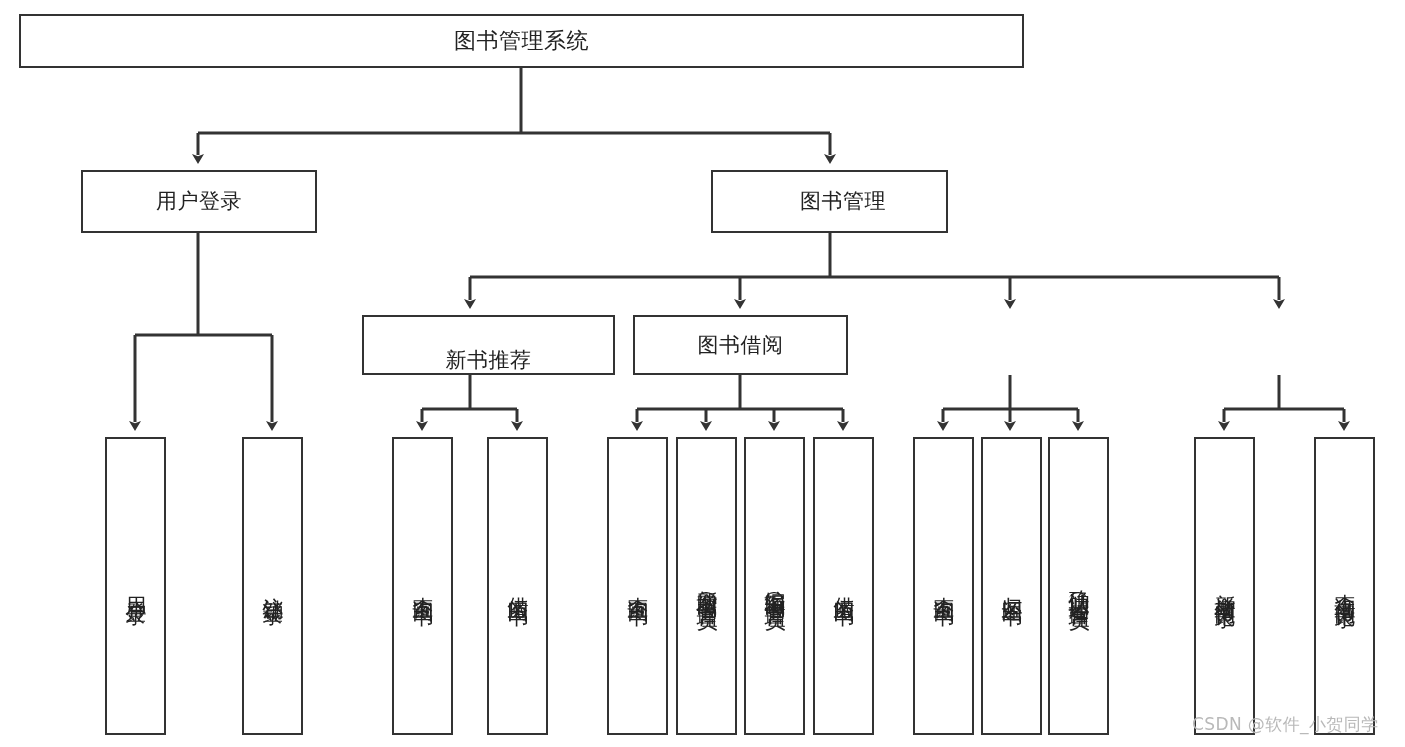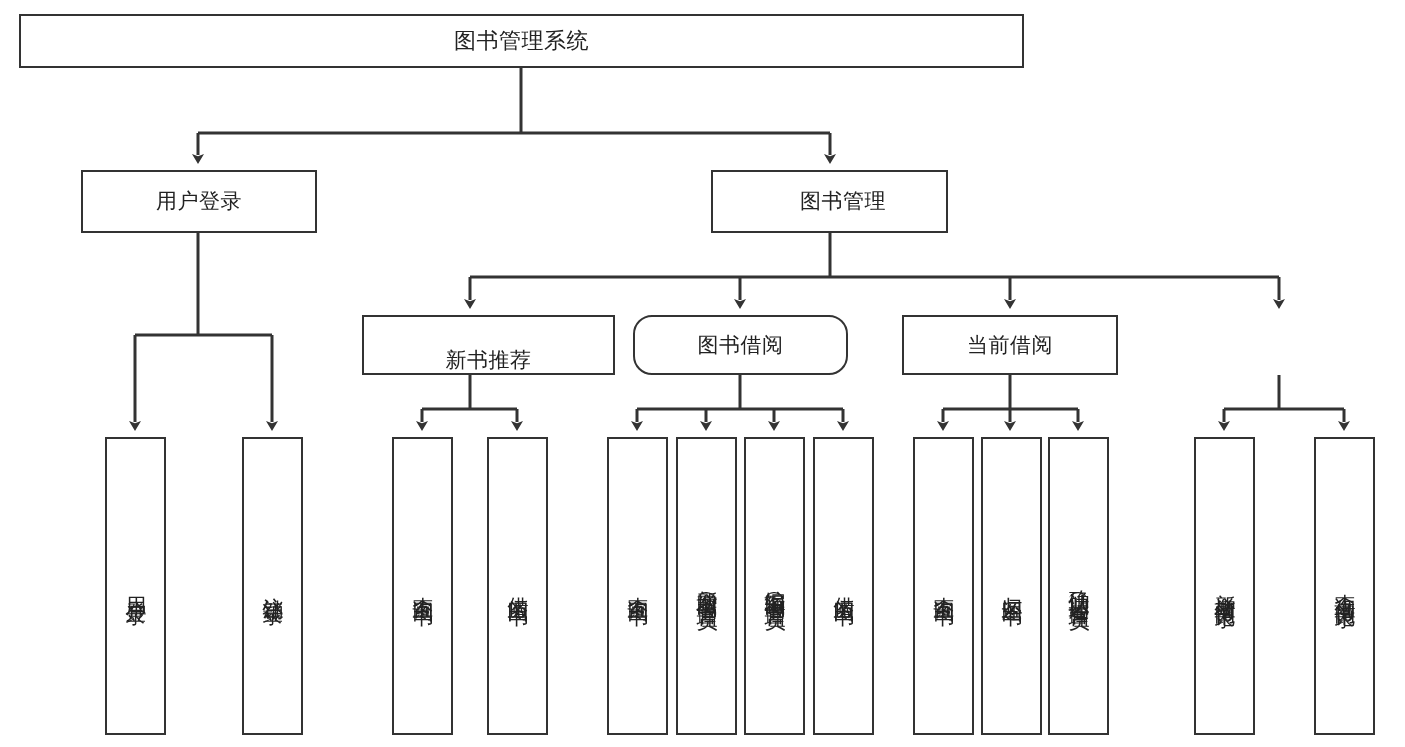--- a/index.html
+++ b/index.html
@@ -132,7 +132,7 @@
   <div class="node h" style="left:362px; top:315px; width:253px; height:60px;align-items:flex-end;">
     <span>新书推荐</span>
   </div>
-  <div class="node h" style="left:633px; top:315px; width:215px; height:60px;border-radius:19px;">
+  <div class="node h" style="left:633px; top:315px; width:215px; height:60px;">
     <span>图书借阅</span>
   </div>
   <div class="node h" style="left:902px; top:315px; width:216px; height:60px;">

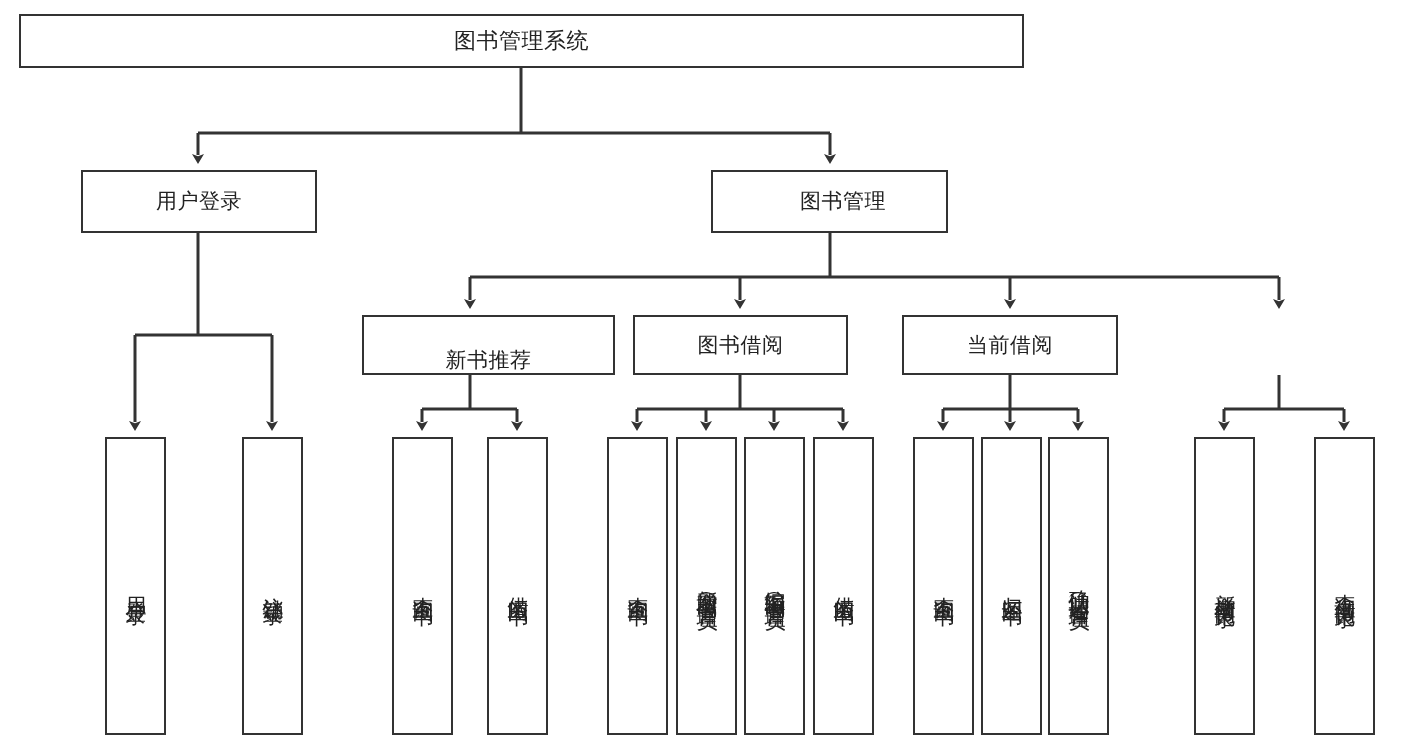--- a/index.html
+++ b/index.html
@@ -135,9 +135,6 @@
   <div class="node h" style="left:633px; top:315px; width:215px; height:60px;">
     <span>图书借阅</span>
   </div>
-  <div class="node h" style="left:902px; top:315px; width:216px; height:60px;">
-    <span>当前借阅</span>
-  </div>
 
   <div class="node v" style="left:105px; top:437px; width:61px; height:298px;">
     <span class="vtext">用户登录</span>

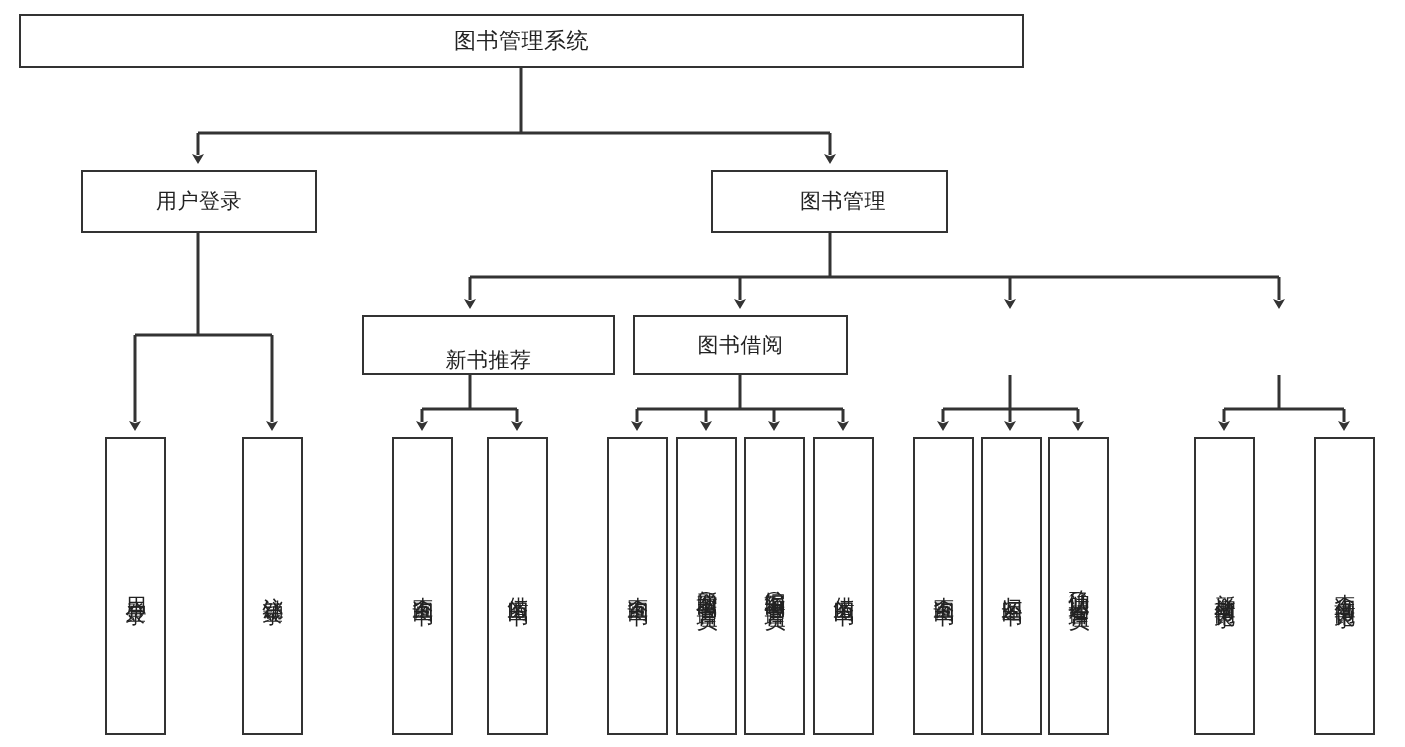--- a/index.html
+++ b/index.html
@@ -180,6 +180,7 @@
     <span class="vtext">查询借阅记录</span>
   </div>
 
+  <div class="watermark" style="left:1192px; top:713px;">CSDN @软件_小贺同学</div>
 
 </div>
 

